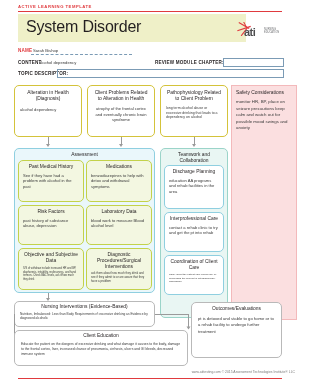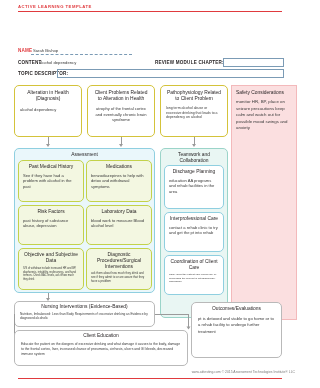--- a/index.html
+++ b/index.html
@@ -65,6 +65,9 @@
   <div class="alt-label">ACTIVE LEARNING TEMPLATE</div>
   <div class="alt-rule"></div>
 
+  <div class="title-band">
+    <div class="ttl">System Disorder</div>
+  </div>
 
 
   <div class="fld" style="left:18px;top:48px;">

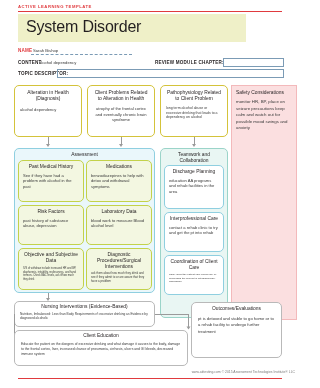--- a/index.html
+++ b/index.html
@@ -69,6 +69,18 @@
     <div class="ttl">System Disorder</div>
   </div>
 
+  <div class="logo">
+    <svg class="star" viewBox="0 0 32 28">
+      <g fill="#e03a3e">
+        <rect x="2" y="12" width="28" height="2.4" transform="rotate(-18 16 13)"></rect>
+        <rect x="4" y="6" width="24" height="2.2" transform="rotate(30 16 7)"></rect>
+        <rect x="6" y="18" width="22" height="2.2" transform="rotate(-52 17 19)"></rect>
+        <rect x="8" y="2" width="18" height="2.0" transform="rotate(62 17 3)"></rect>
+      </g>
+    </svg>
+    <div class="ati">ati</div>
+    <div class="sub">NURSING EDUCATION</div>
+  </div>
 
   <div class="fld" style="left:18px;top:48px;">
     <span class="lab red">NAME</span>

